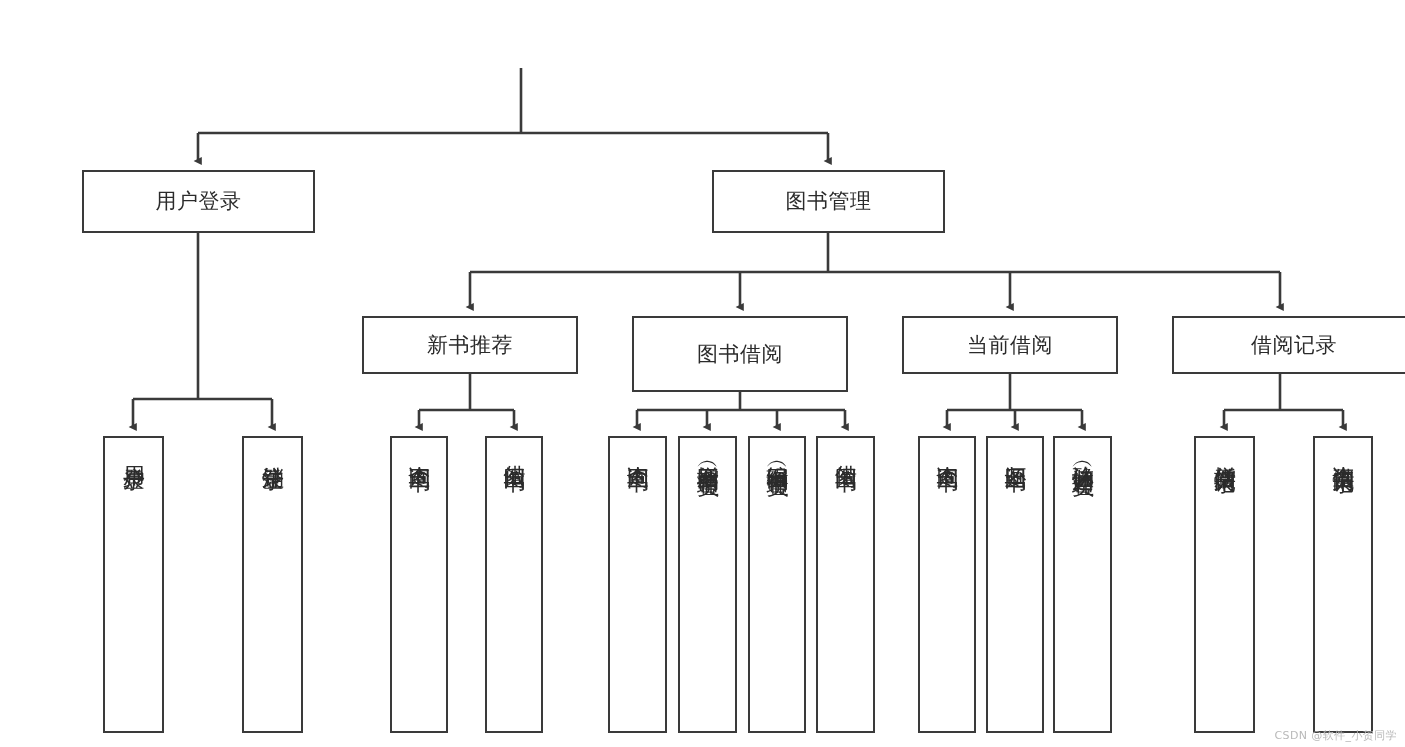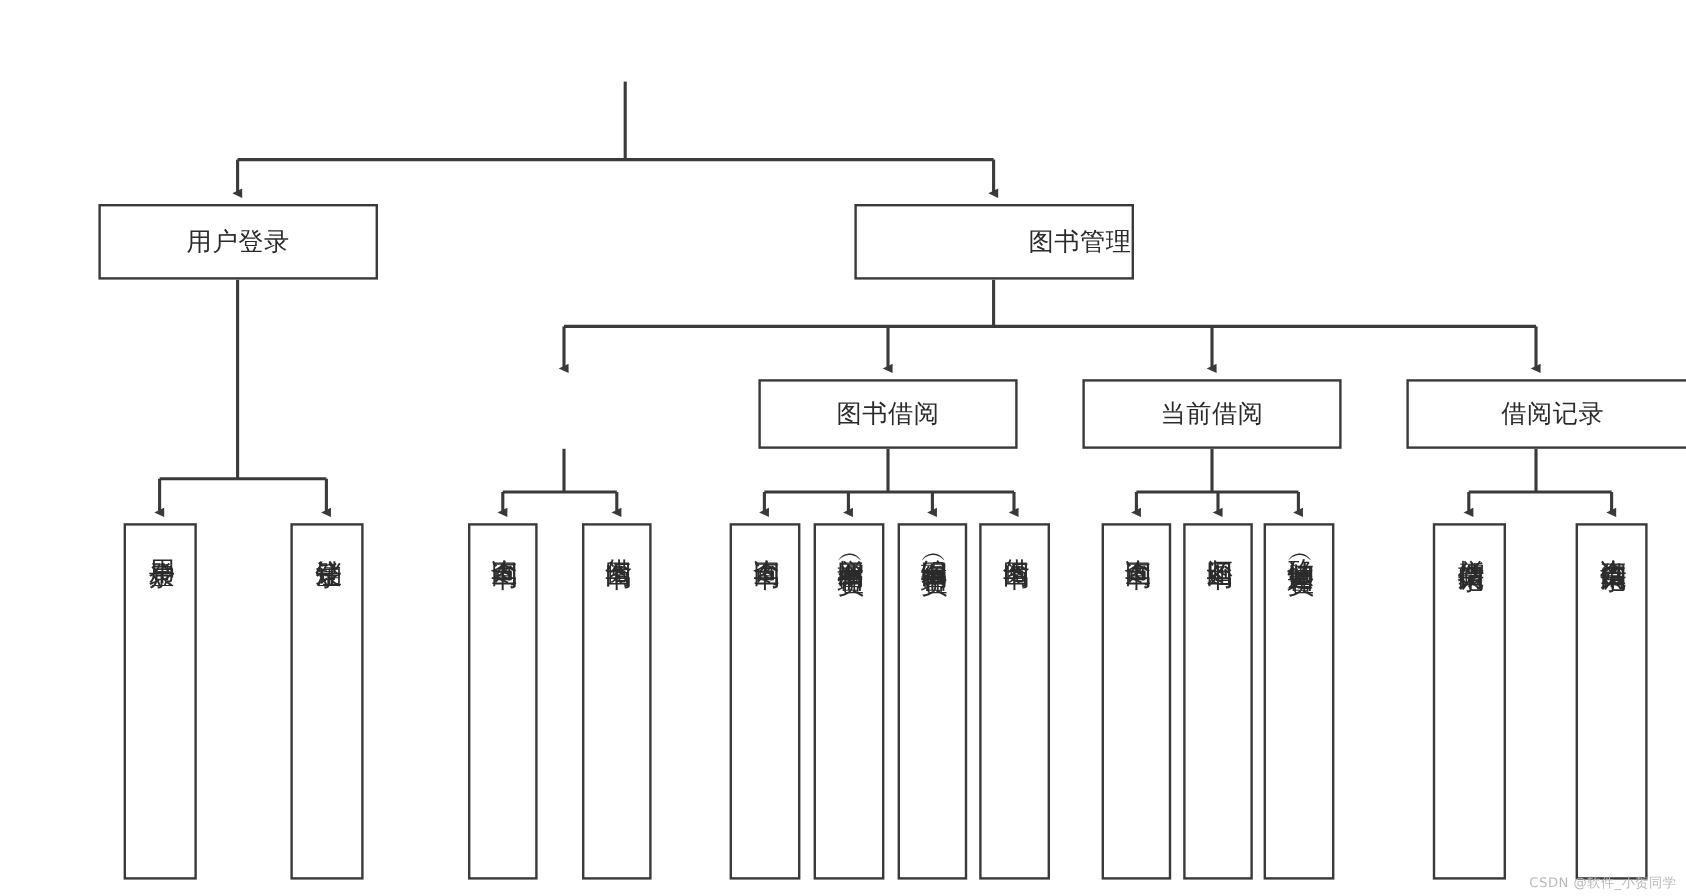--- a/index.html
+++ b/index.html
@@ -136,7 +136,7 @@
   <div class="node horizontal" style="left:82px; top:170px; width:233px; height:63px;">
     <span class="node-label">用户登录</span>
   </div>
-  <div class="node horizontal" style="left:712px; top:170px; width:233px; height:63px;justify-content:flex-end;">
+  <div class="node horizontal" style="left:712px; top:170px; width:233px; height:63px;">
     <span class="node-label">图书管理</span>
   </div>
 

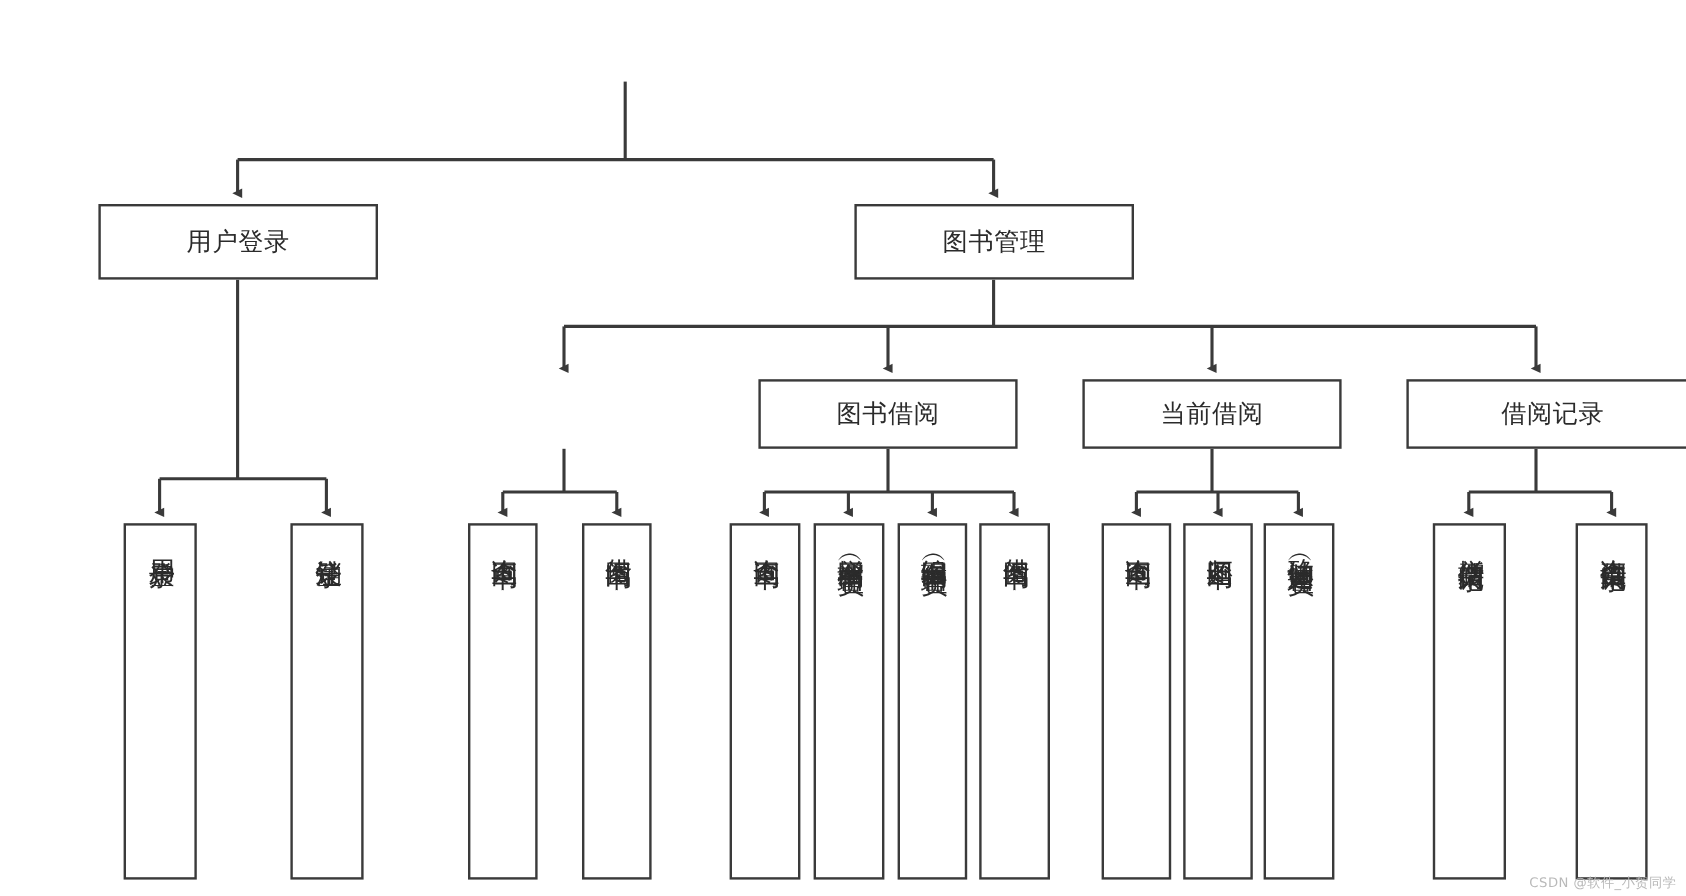--- a/index.html
+++ b/index.html
@@ -140,6 +140,9 @@
     <span class="node-label">图书管理</span>
   </div>
 
+  <div class="node horizontal" style="left:362px; top:316px; width:216px; height:58px;">
+    <span class="node-label">新书推荐</span>
+  </div>
   <div class="node horizontal" style="left:632px; top:316px; width:216px; height:58px;">
     <span class="node-label">图书借阅</span>
   </div>

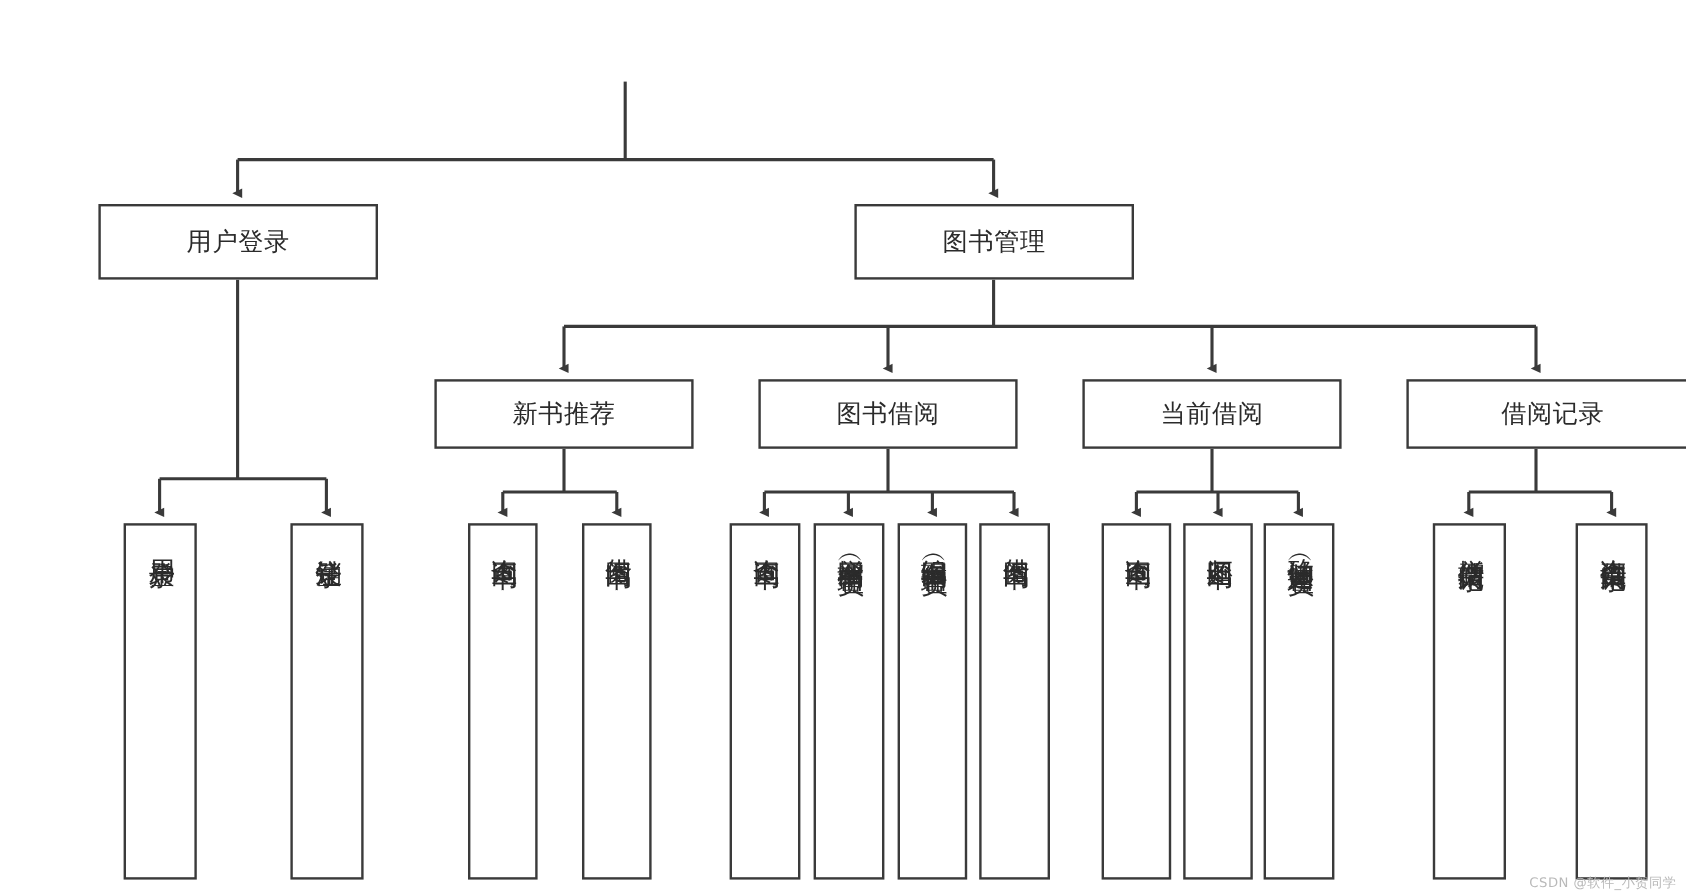--- a/index.html
+++ b/index.html
@@ -143,7 +143,7 @@
   <div class="node horizontal" style="left:362px; top:316px; width:216px; height:58px;">
     <span class="node-label">新书推荐</span>
   </div>
-  <div class="node horizontal" style="left:632px; top:316px; width:216px; height:58px;">
+  <div class="node horizontal" style="left:632px; top:316px; width:216px; height:76px;">
     <span class="node-label">图书借阅</span>
   </div>
   <div class="node horizontal" style="left:902px; top:316px; width:216px; height:58px;">

